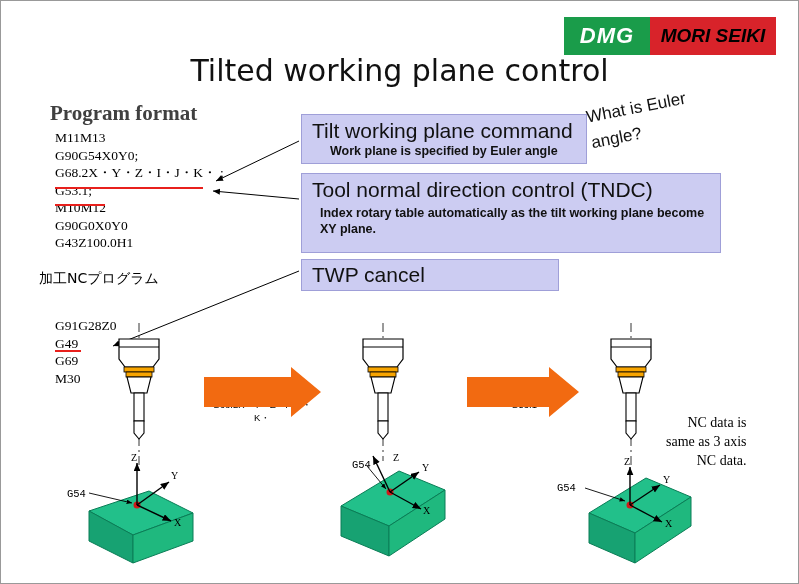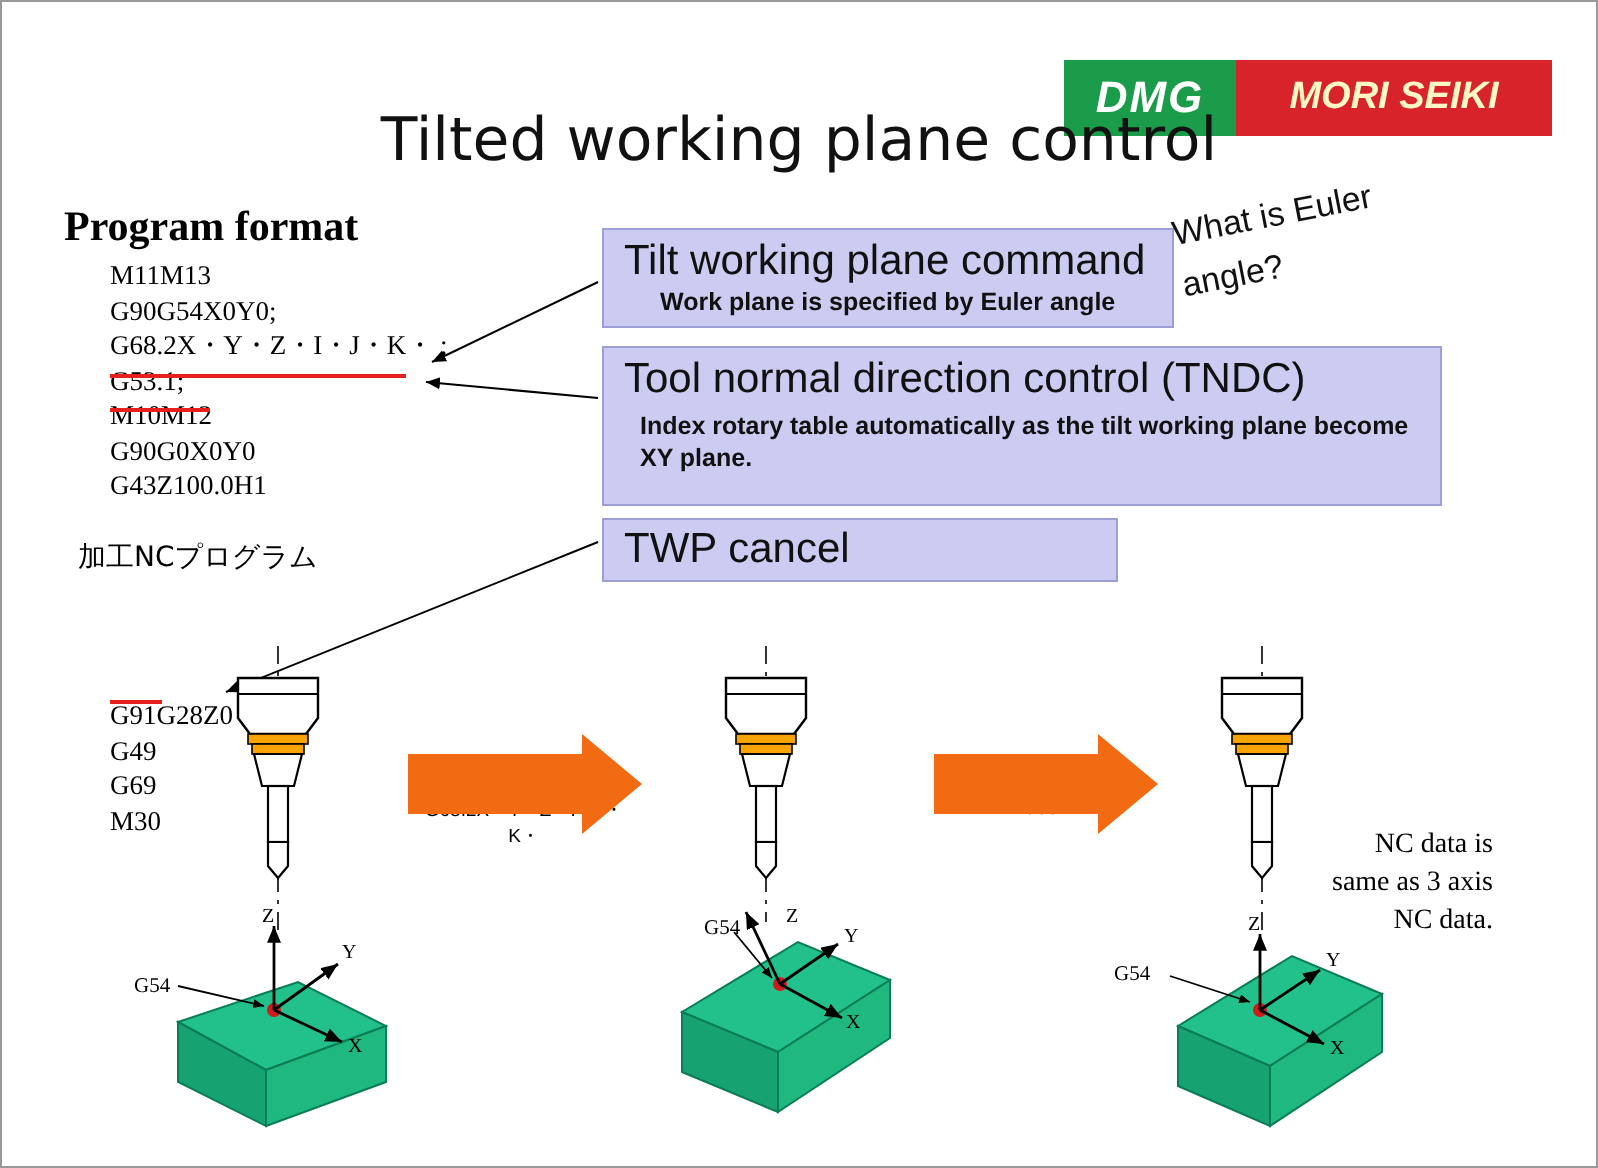--- a/index.html
+++ b/index.html
@@ -23,10 +23,9 @@
     position: absolute;
     top: 16px;
     right: 22px;
-    width: 244px;
+    width: 212px;
     height: 38px;
     display: flex;
-    margin-top: 13px;
   }
   .logo-dmg {
     background: #1a9c4a;

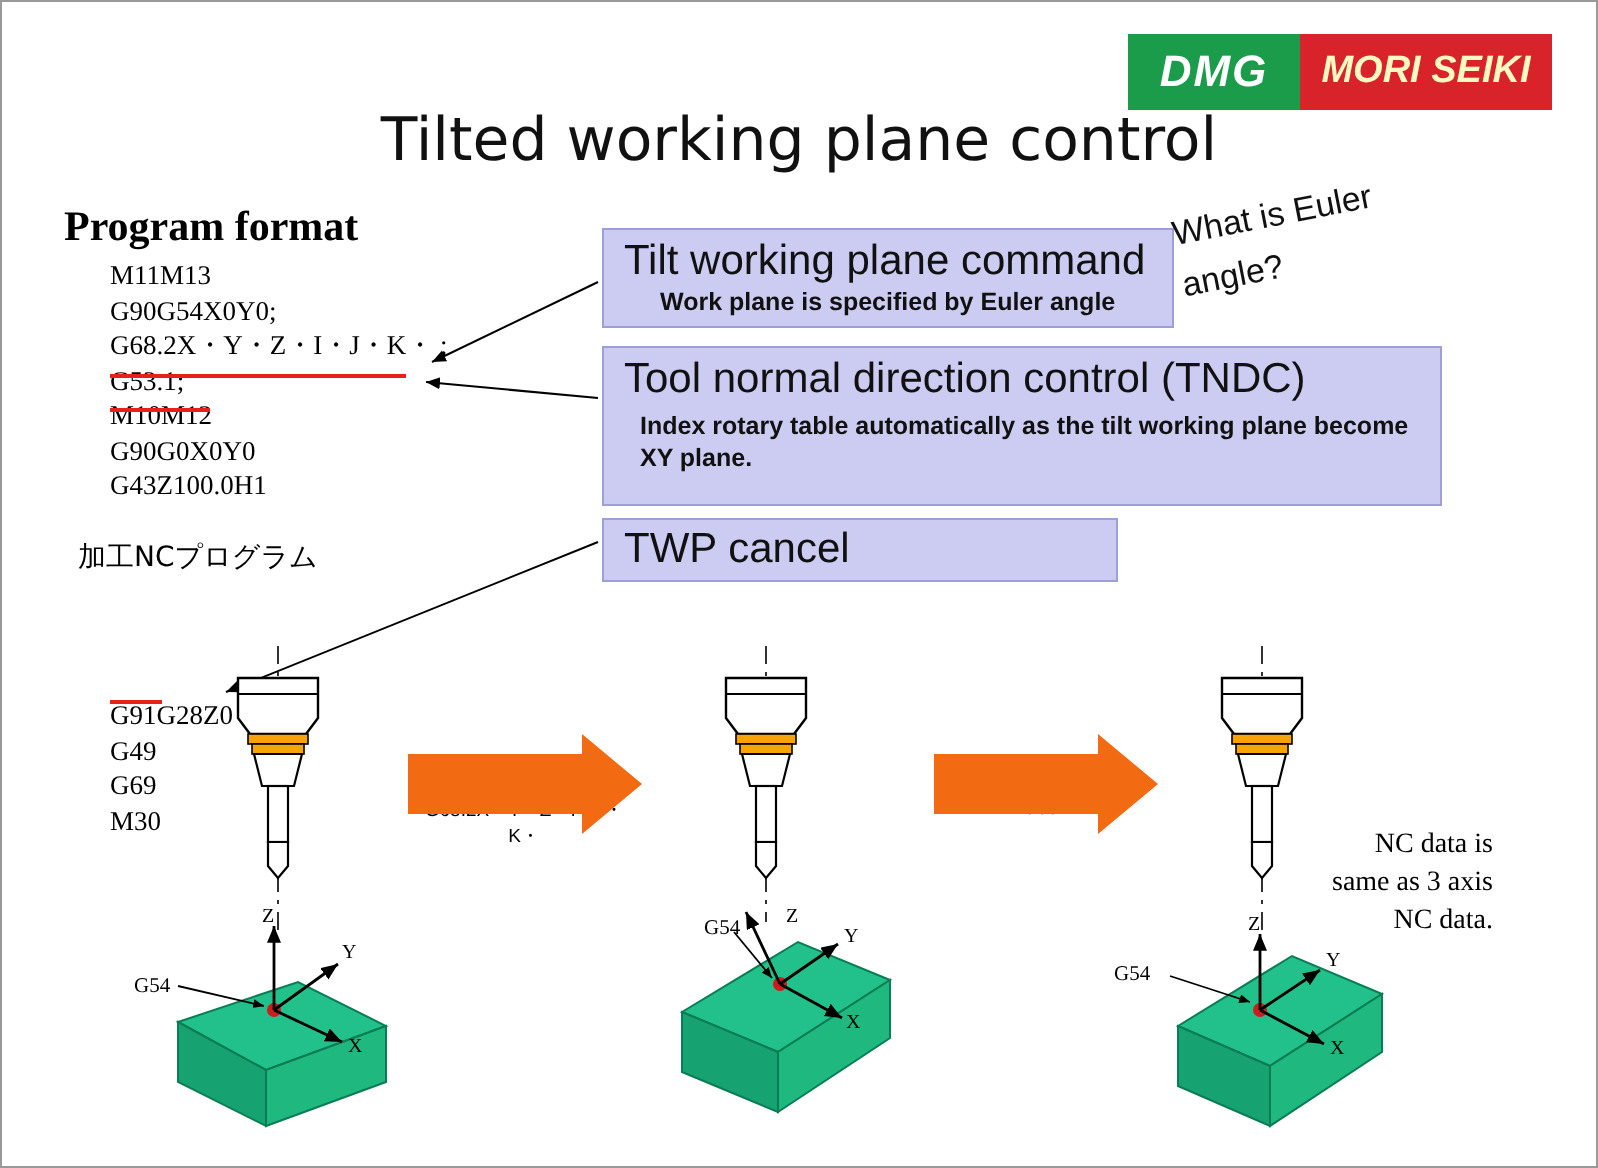--- a/index.html
+++ b/index.html
@@ -41,7 +41,7 @@
   }
   .logo-mori {
     background: #d8232a;
-    color: #fef9c3;
+    color: #000000;
     font-weight: bold;
     font-size: 19px;
     font-style: italic;

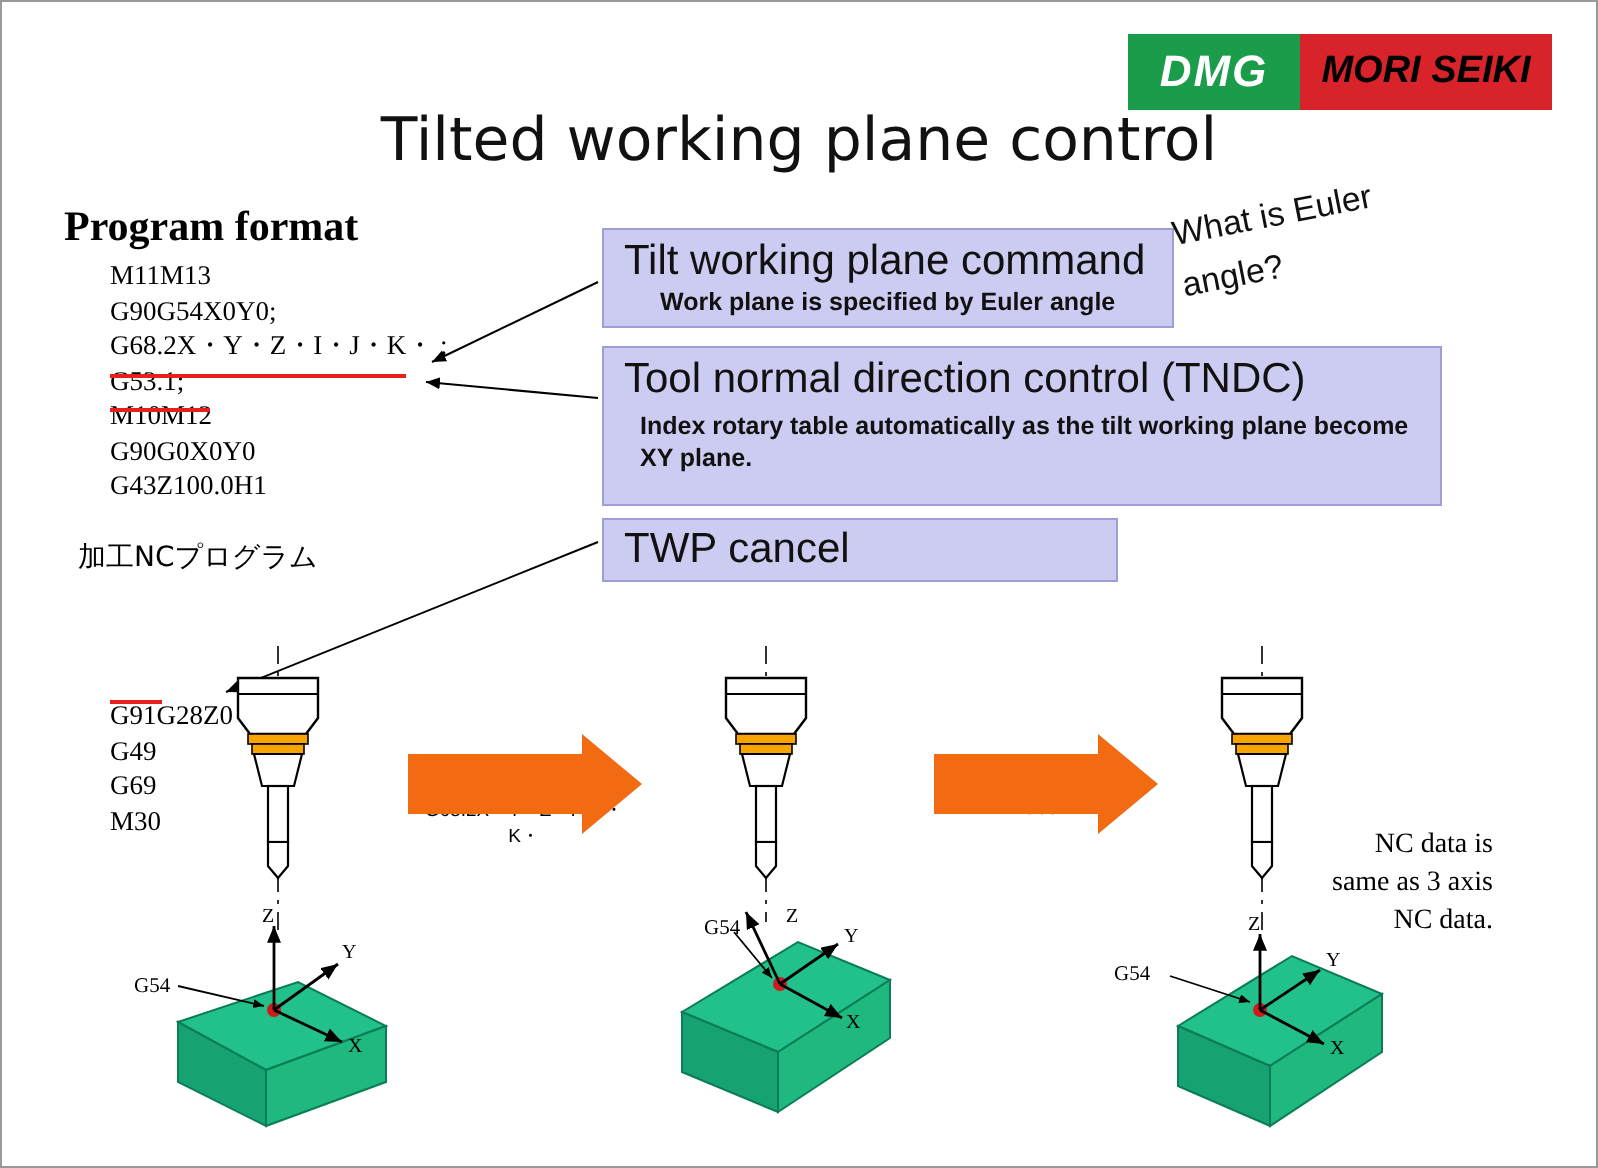--- a/index.html
+++ b/index.html
@@ -66,11 +66,11 @@
   
   .prog-head {
     position: absolute;
-    left: 31px;
+    left: 49px;
     top: 100px;
     font-size: 21px;
     font-weight: bold;
-    color: #000000;
+    color: #404040;
     font-family: "Liberation Serif", serif;
   }
   .prog-lines {

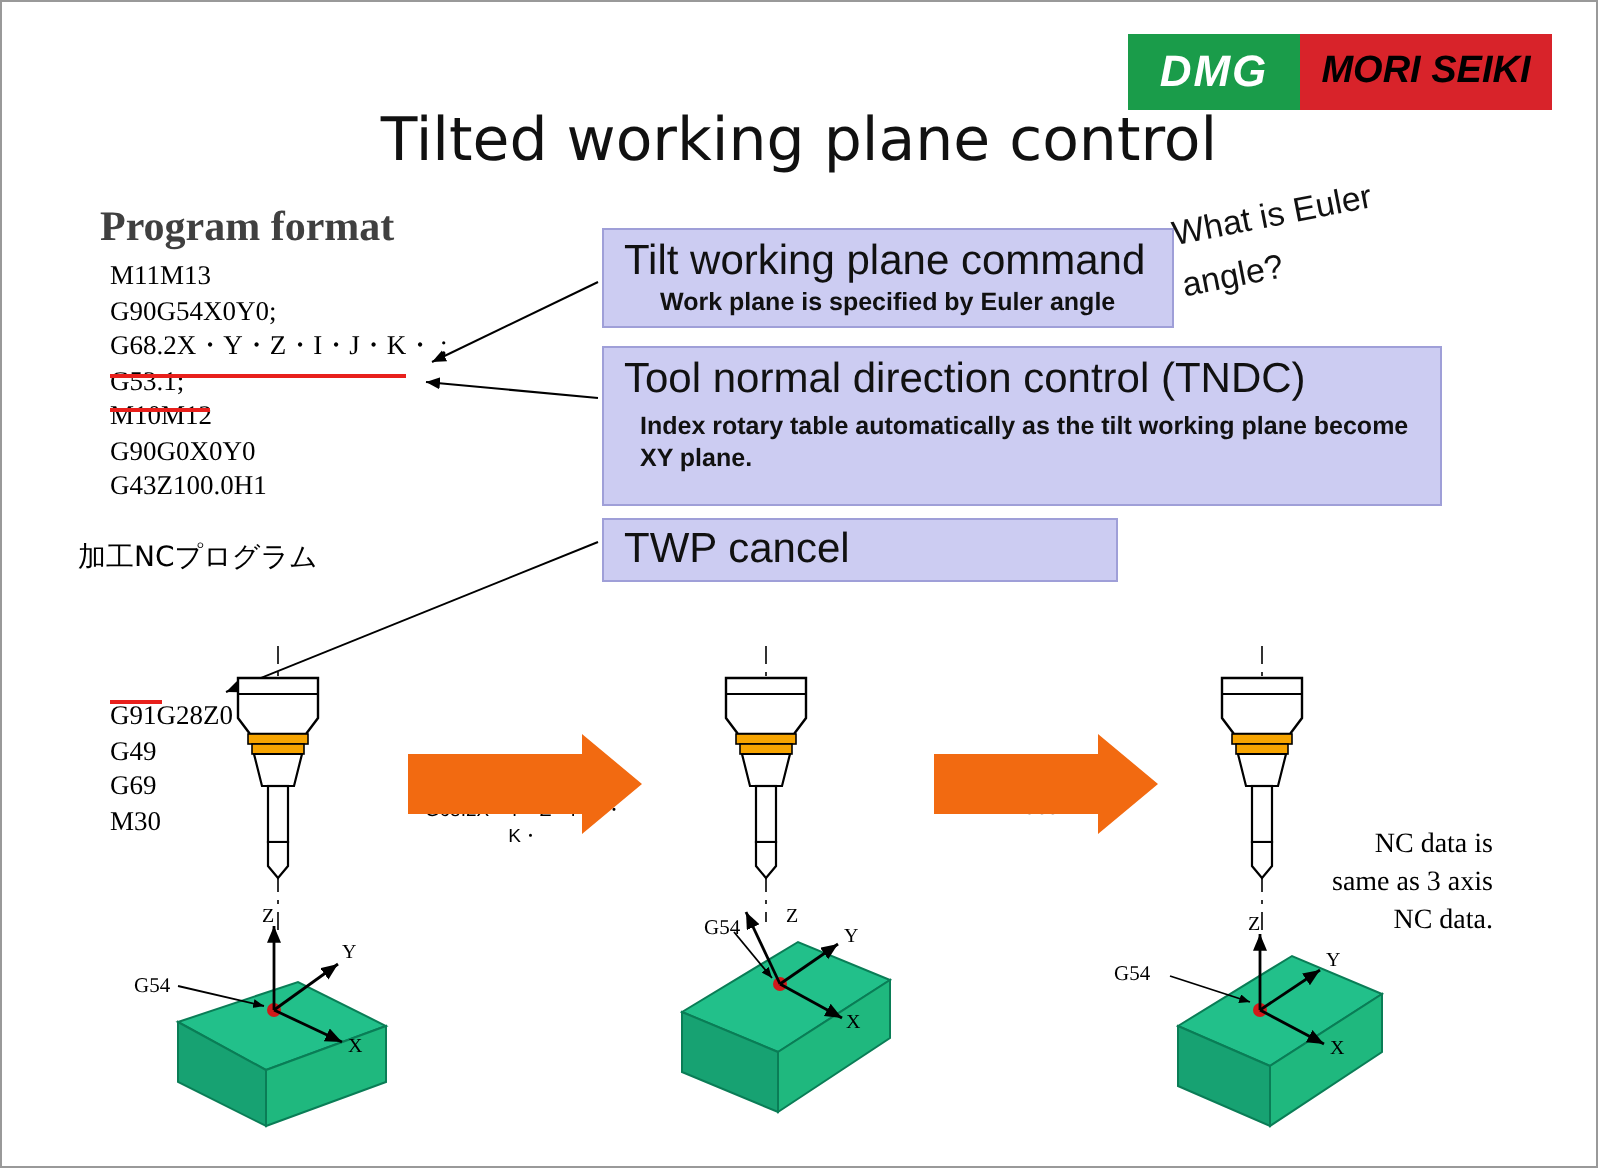--- a/index.html
+++ b/index.html
@@ -92,7 +92,6 @@
     color: #000;
     font-family: "Liberation Serif", serif;
     white-space: pre;
-    margin-top: 32px;
   }
   .jp-label {
     position: absolute;

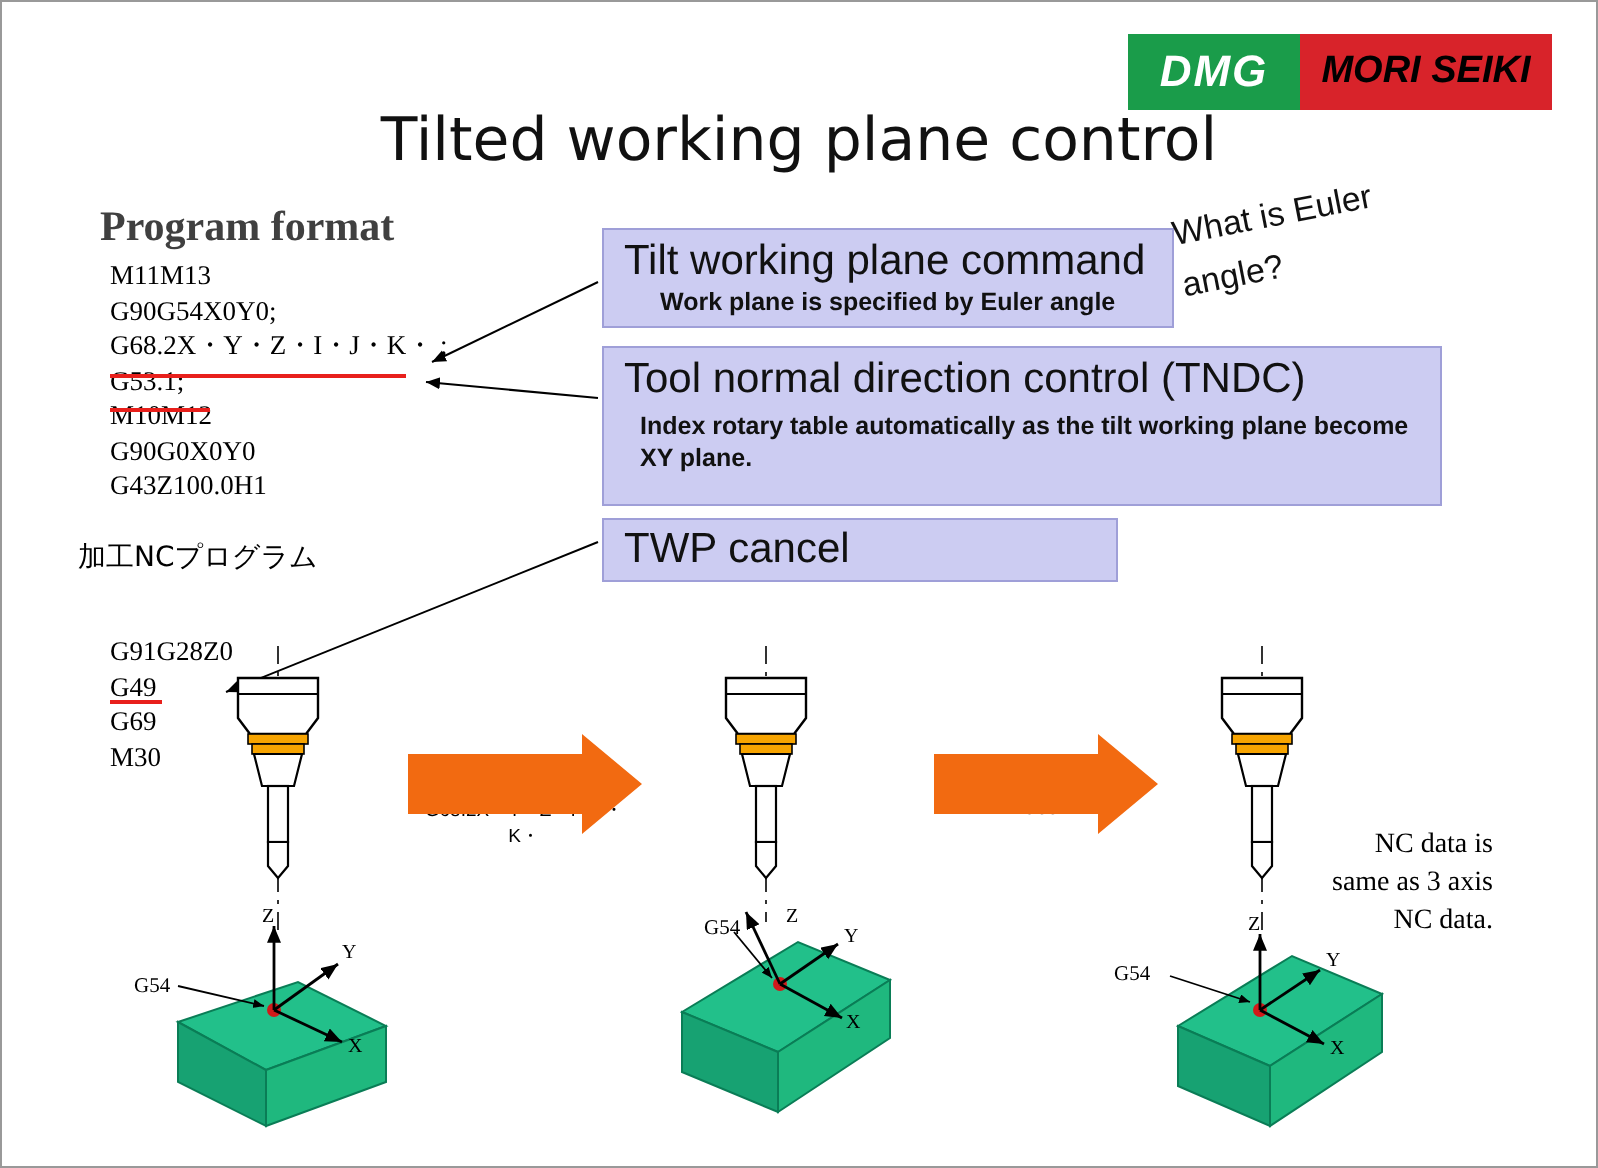--- a/index.html
+++ b/index.html
@@ -185,7 +185,7 @@
     position: absolute;
     font-size: 10.5px;
     color: #000;
-    font-family: Liberation Serif, serif;
+    font-family: Liberation Mono, monospace;
   }
 </style>
 </head>

